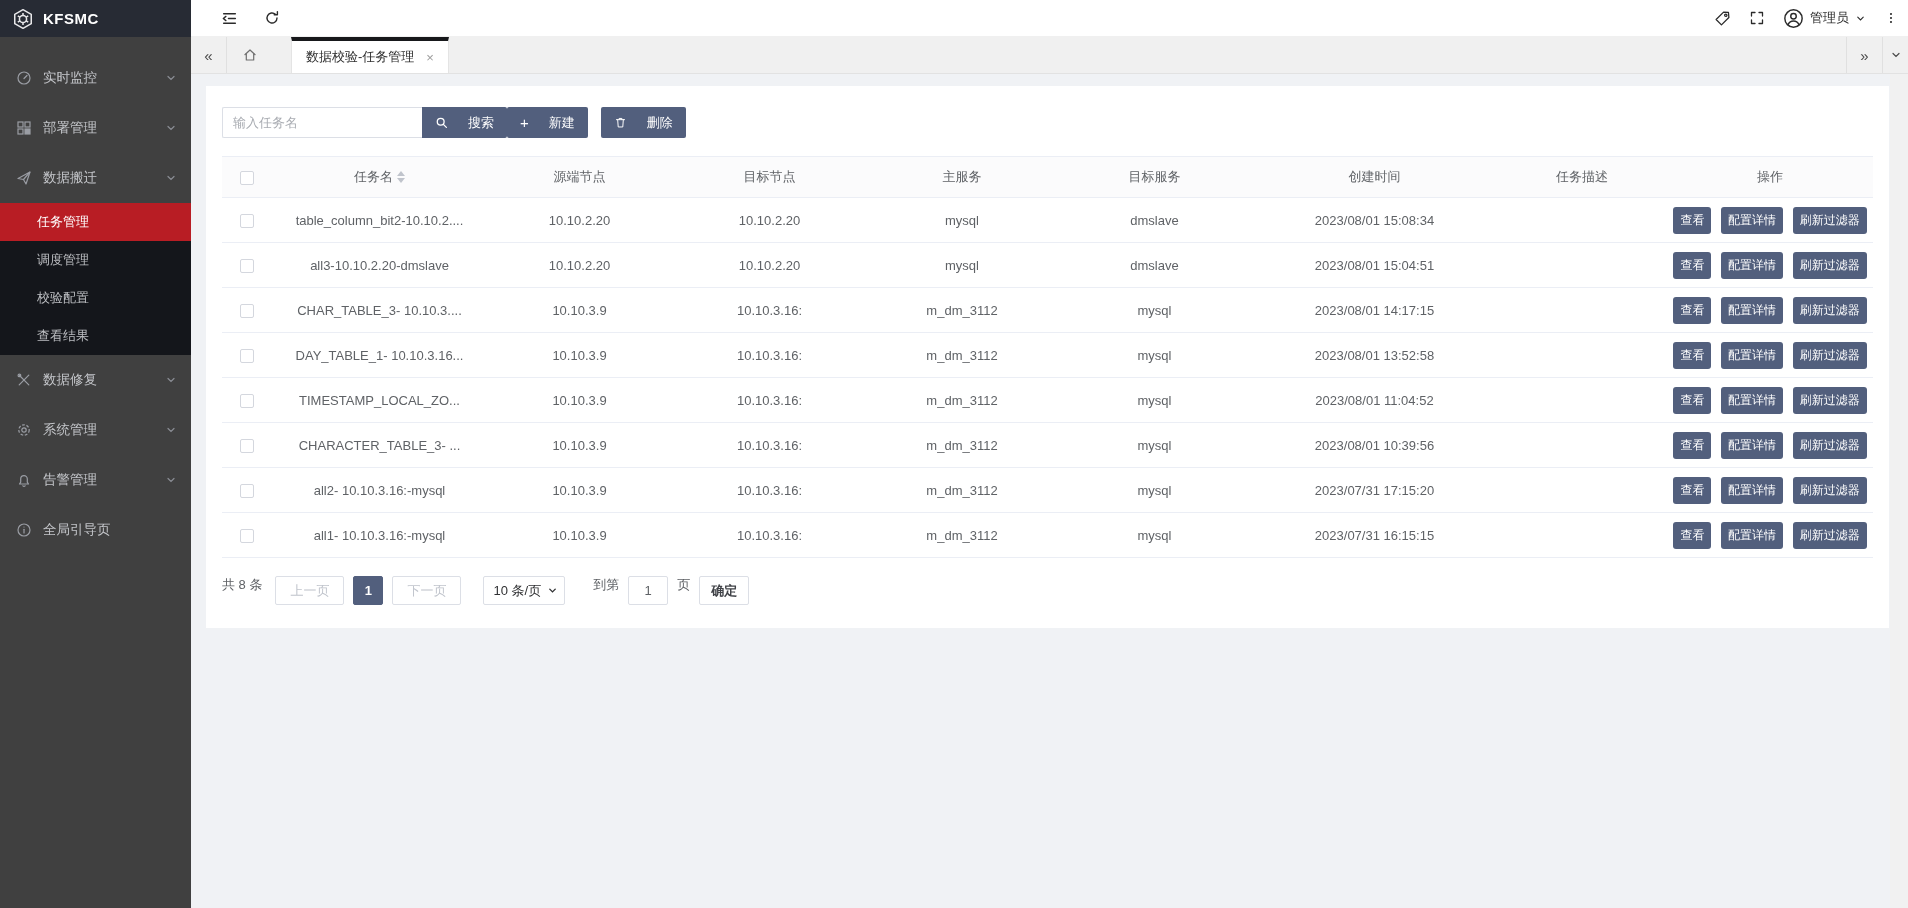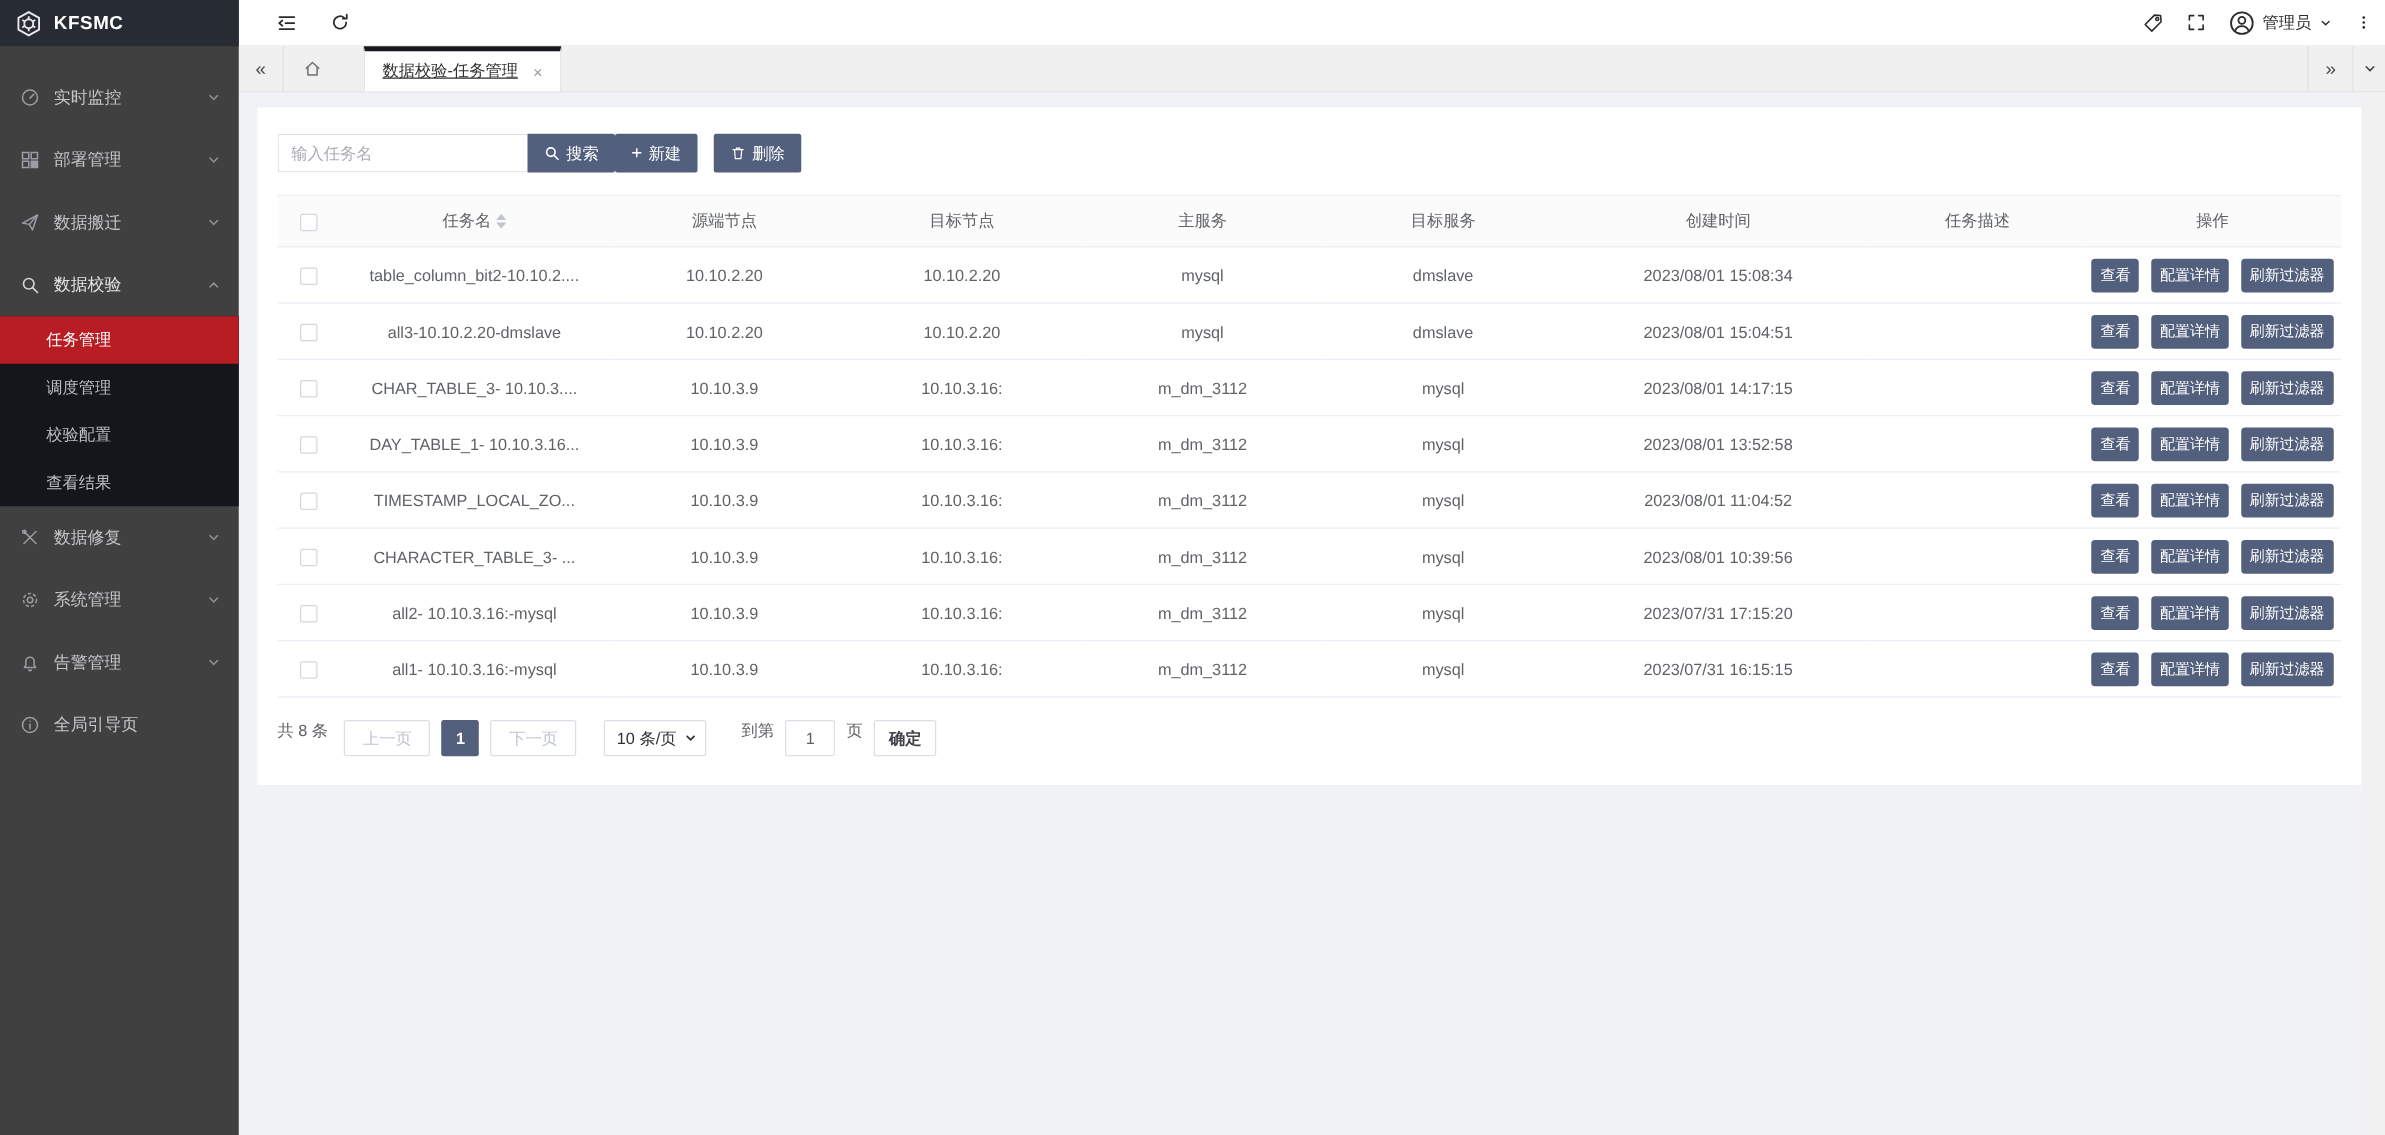--- a/index.html
+++ b/index.html
@@ -35,7 +35,7 @@
   .tab-btn.bordered-l { border-left:1px solid #e0e0e0; }
   .tab-home { width:46px; display:flex; align-items:center; justify-content:center; color:#6f6f6f; cursor:pointer; }
   .tab-active { background:#fff; border-top:4px solid #17181b; border-left:1px solid #e4e4e4; border-right:1px solid #e4e4e4; display:flex; align-items:center; padding:0 14px; gap:12px; cursor:pointer; }
-  .tab-active .tab-title { font-size:13px; color:#2f2f2f;text-decoration:underline; }
+  .tab-active .tab-title { font-size:13px; color:#2f2f2f; }
   .tab-active .tab-close { color:#9c9c9c; font-size:13px; cursor:pointer; }
   .tab-spacer { flex:1; }
 

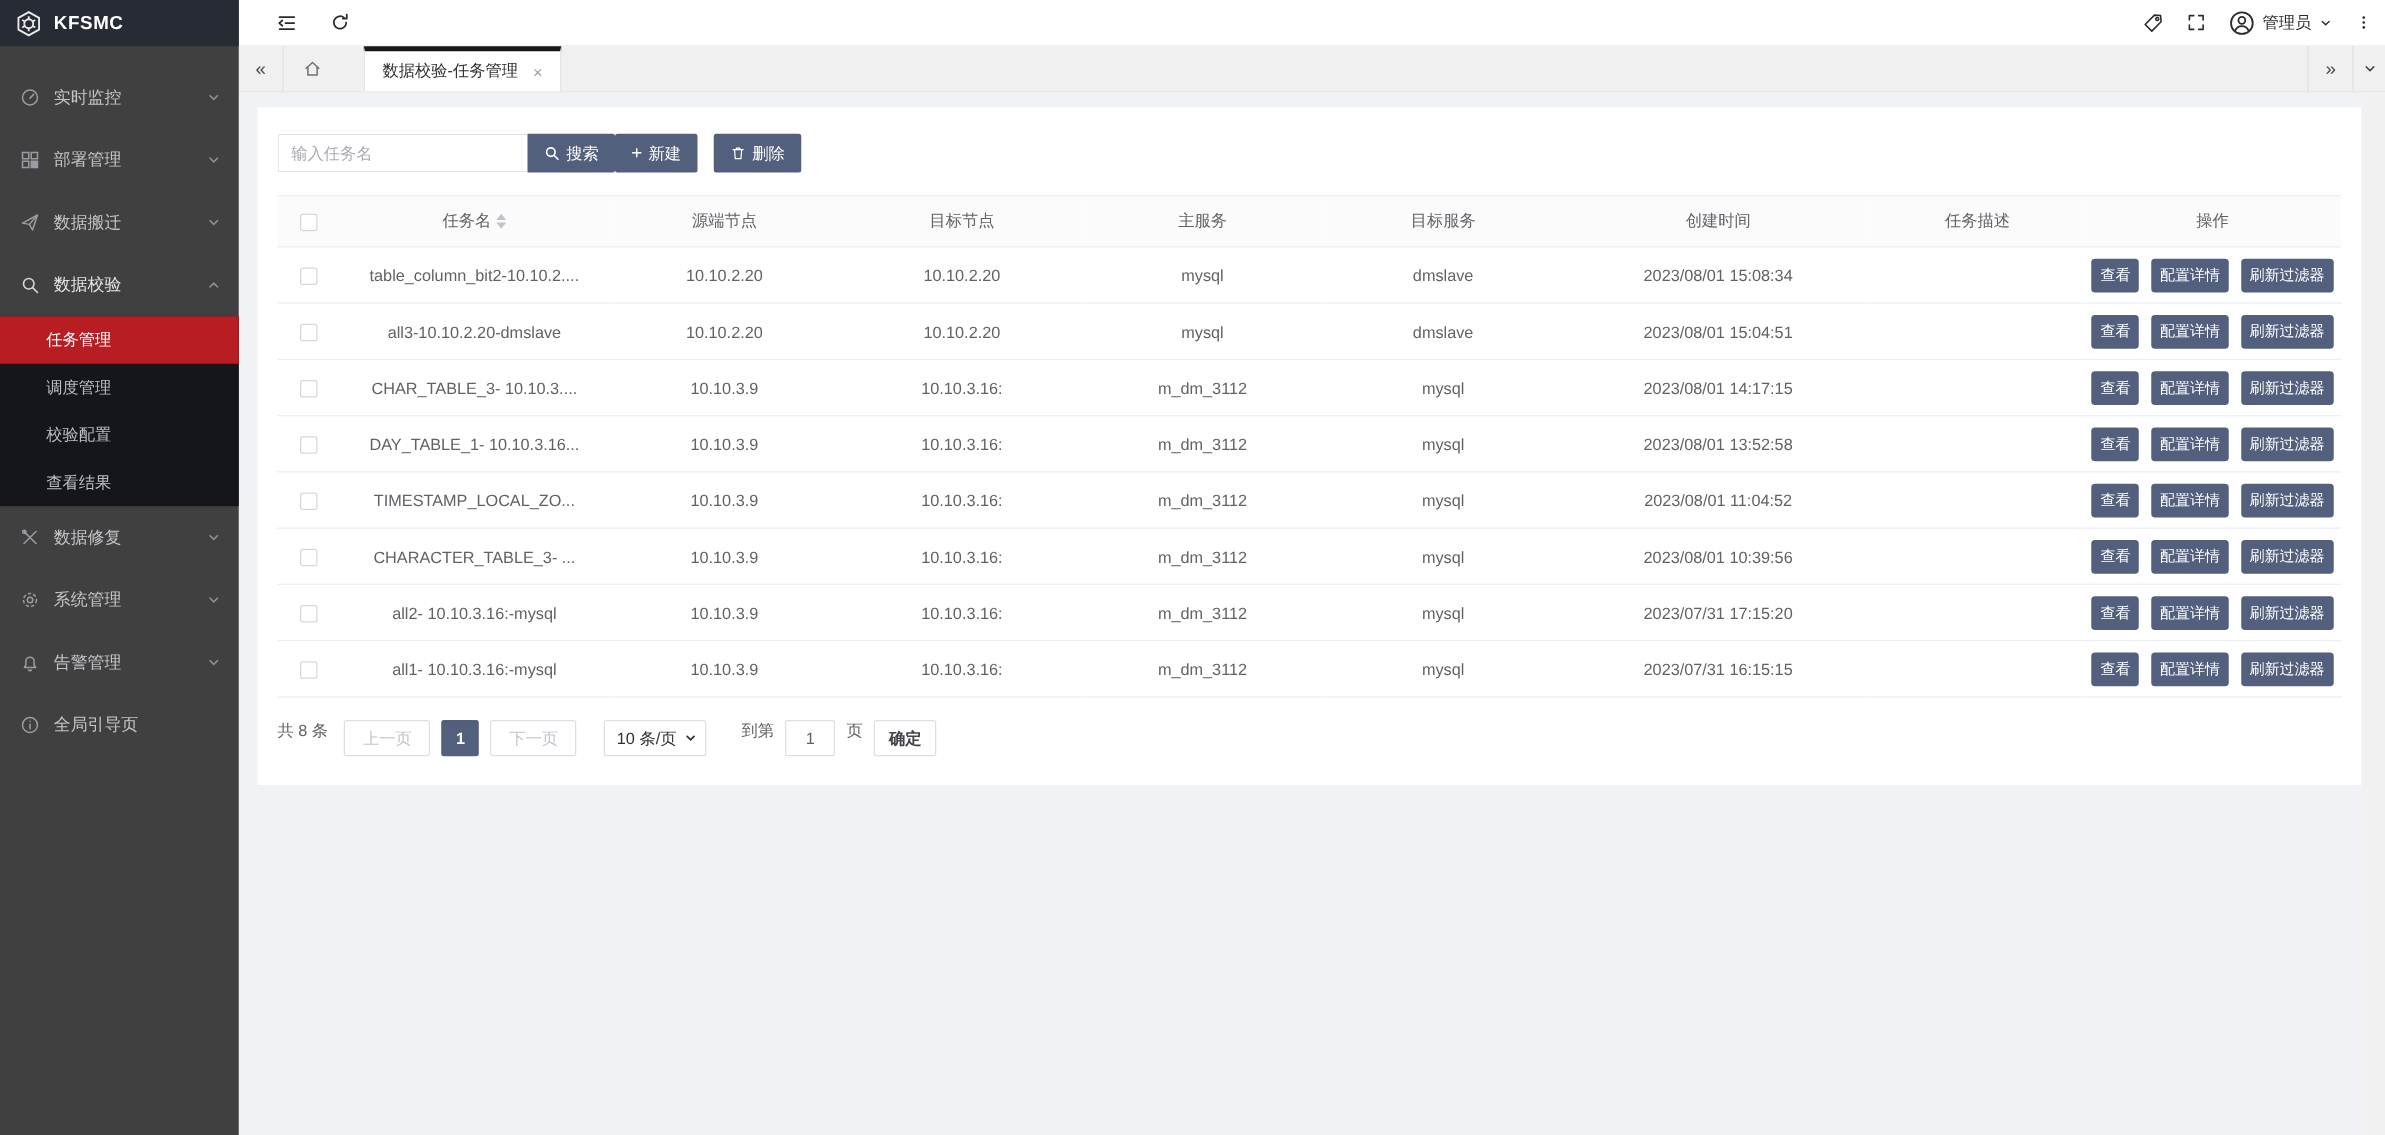--- a/index.html
+++ b/index.html
@@ -49,7 +49,7 @@
   .search-group { display:flex; }
   .search-input { width:200px; height:31px; border:1px solid #dcdfe6; border-right:none; border-radius:2px 0 0 2px; padding:0 10px; font-size:13px; color:#333; outline:none; font-family:"Liberation Sans",sans-serif; }
   .search-input::placeholder { color:#a9acb2; }
-  .btn { height:31px; background:#525f7d; color:#fff; border:none; font-size:13px; display:flex; align-items:center; justify-content:center; gap:5px; cursor:pointer; border-radius:2px; padding:0 13px; font-family:"Liberation Sans",sans-serif; }
+  .btn { height:31px; background:#525f7d; color:#fff; border:none; font-size:13px; display:flex; align-items:center; justify-content:center; gap:20px; cursor:pointer; border-radius:2px; padding:0 13px; font-family:"Liberation Sans",sans-serif; }
   .btn.attached { border-radius:0 2px 2px 0; }
   .btn + .btn { margin-left:13px; }
   .btn .bi { display:flex; }

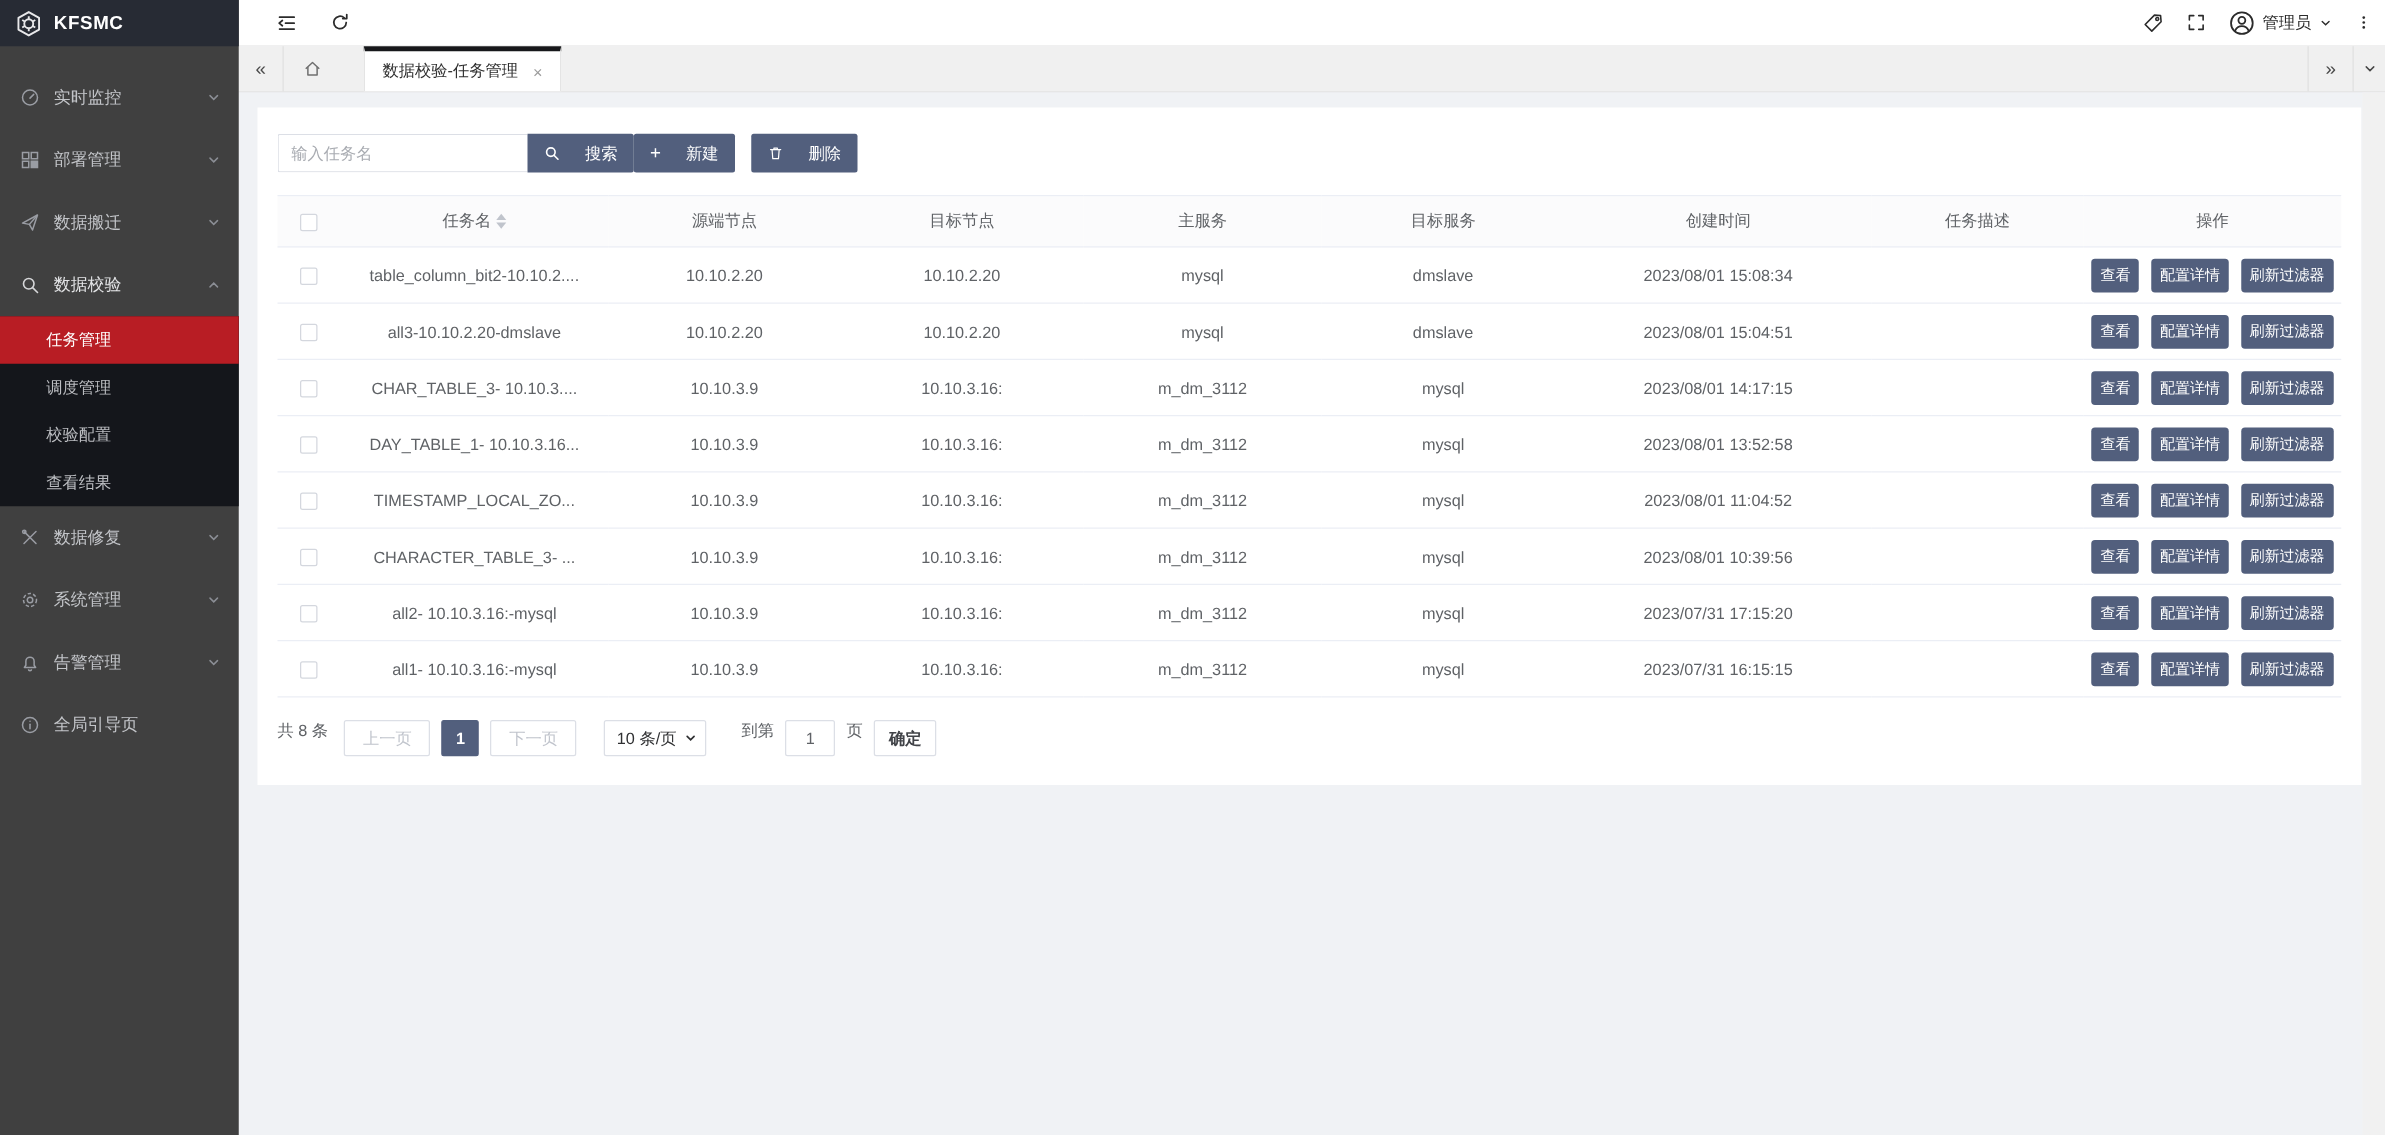--- a/index.html
+++ b/index.html
@@ -141,20 +141,6 @@
         </span>
       </div>
 
-      <div class="menu-item" style="color:#e3e4e6;">
-        <span class="mi-icon" style="color:#d6d7d9;">
-          <svg width="16" height="16" viewBox="0 0 16 16" fill="none" stroke="currentColor" stroke-width="1.3" stroke-linecap="round">
-            <circle cx="7" cy="7" r="4.2"></circle>
-              <path d="M10.3 10.3 L14 14"></path>
-          </svg>
-        </span>
-        <span class="mi-label">数据校验</span>
-        <span class="mi-caret">
-          <svg width="12" height="12" viewBox="0 0 16 16" fill="none" stroke="currentColor" stroke-width="1.6" stroke-linecap="round">
-              <path d="M4 10 L8 6 L12 10"></path>
-            </svg>
-        </span>
-      </div>
 
       <div class="submenu">
         <div class="submenu-item active">

